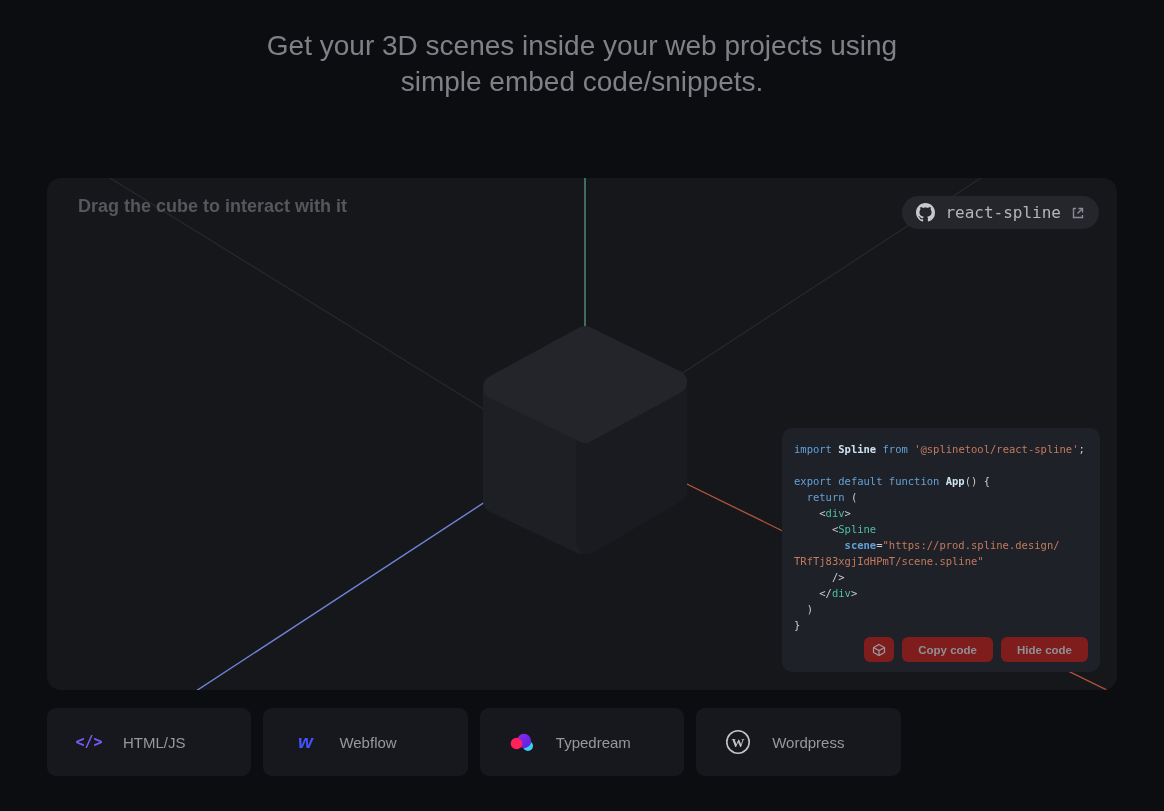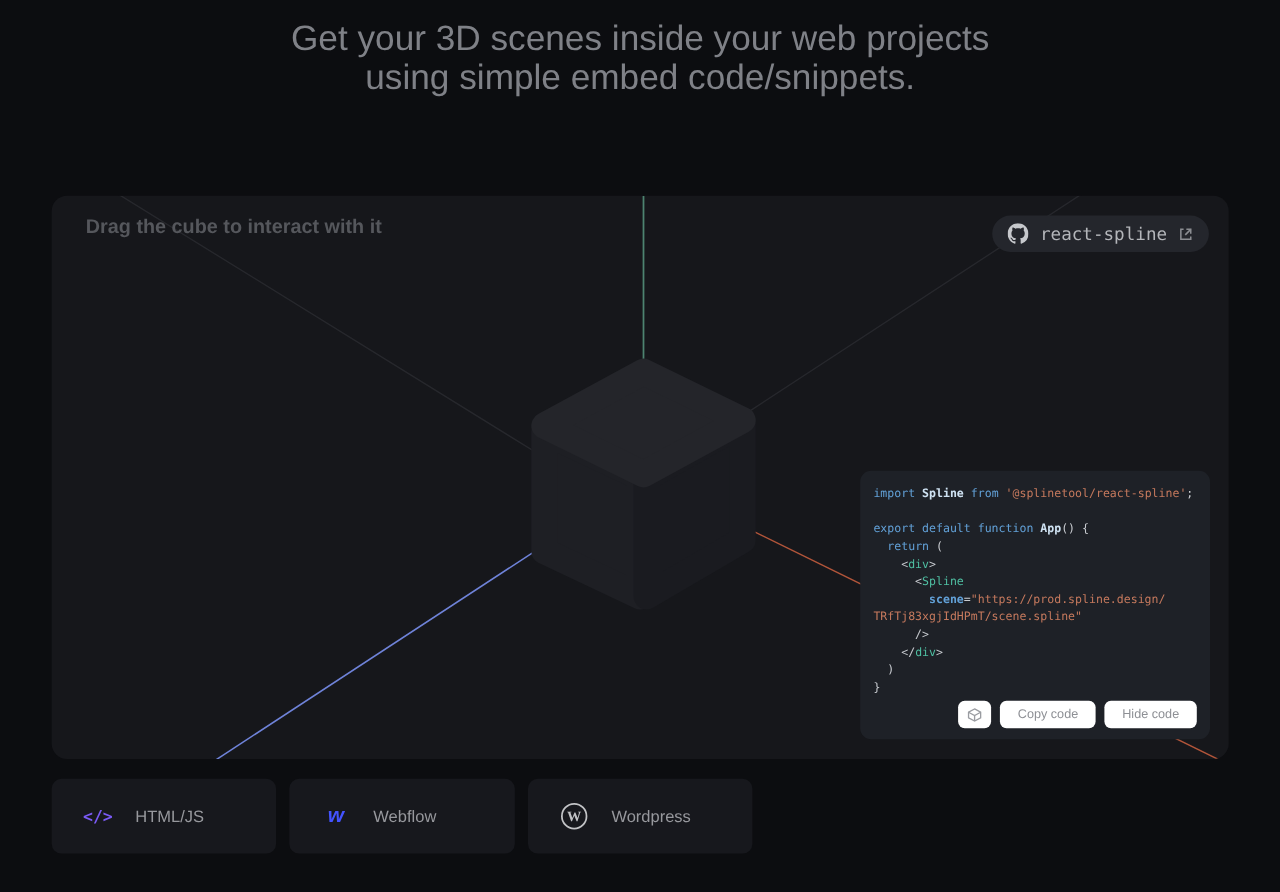--- a/index.html
+++ b/index.html
@@ -10,7 +10,7 @@
   
   .hero { position:absolute; top:14px; left:0; width:100%; text-align:center; }
   .hero h1 { font-size:29px; font-weight:700; color:#d7d8db; letter-spacing:-0.3px; }
-  .hero p  { margin:2px auto 0; max-width:640px; font-size:32px; line-height:36px;
+  .hero p  { margin:14px auto 0; max-width:640px; font-size:28px; line-height:36px;
              color:#7f8187; font-weight:400; }
 
   

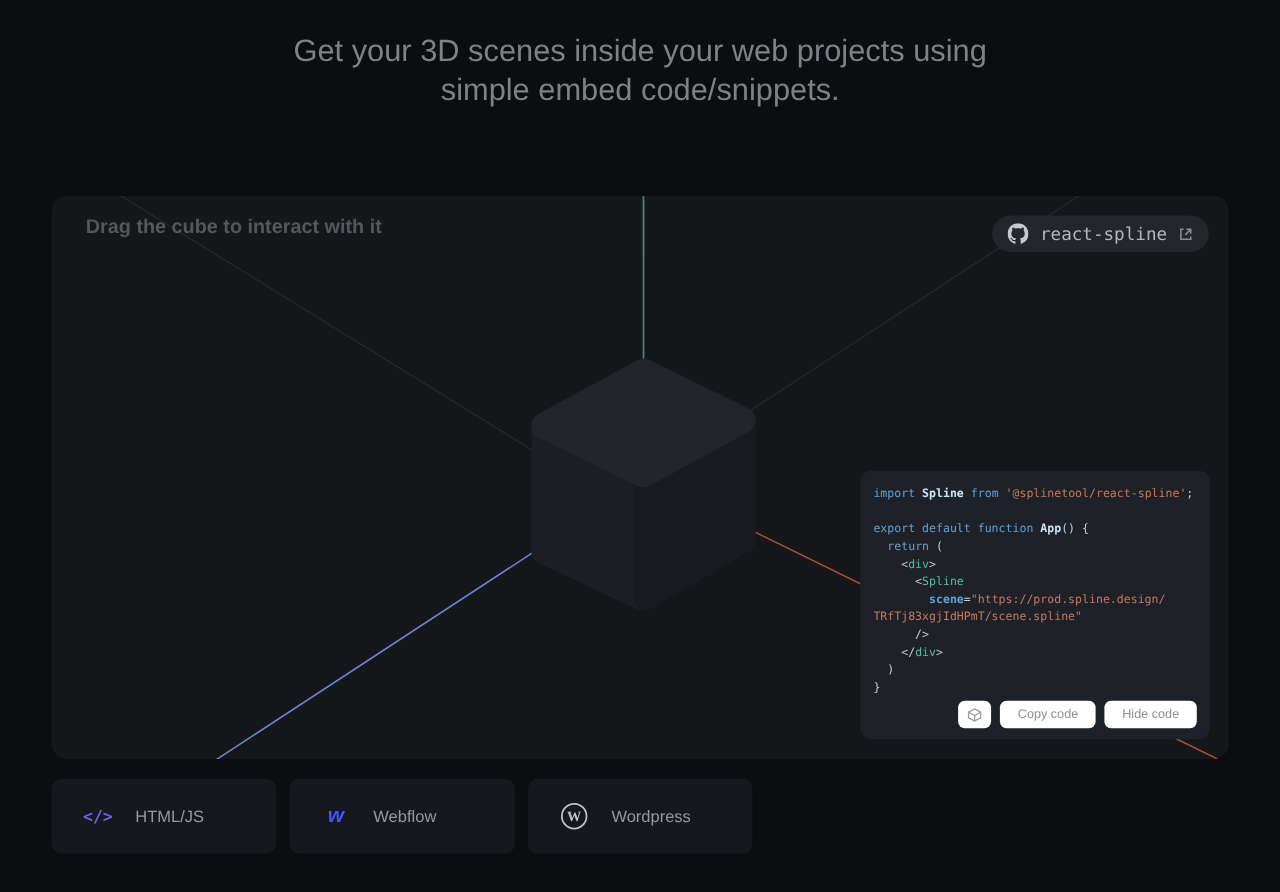--- a/index.html
+++ b/index.html
@@ -37,8 +37,8 @@
   .tk-tag { color:#4fbfa2; }
   .tk-pun { color:#c9ccd1; }
   .code-footer { position:absolute; right:12px; bottom:10px; display:flex; gap:8px; align-items:center; }
-  .cbtn { height:25px; background:#ffffff; border:none; border-radius:6px; color:#8e9095;
-          font-family:"Liberation Sans", sans-serif; font-size:11.5px; font-weight:400;
+  .cbtn { height:25px; background:#7f1d1d; border:none; border-radius:6px; color:#8e9095;
+          font-family:"Liberation Sans", sans-serif; font-size:11.5px; font-weight:700;
           padding:0 16px; cursor:pointer;margin-top:40px; }
   .cbtn.icon-only { width:30px; padding:0; display:flex; align-items:center; justify-content:center; }
   .cbtn.icon-only svg { width:14px; height:14px; stroke:#9a9ca1; fill:none; stroke-width:1.2; }

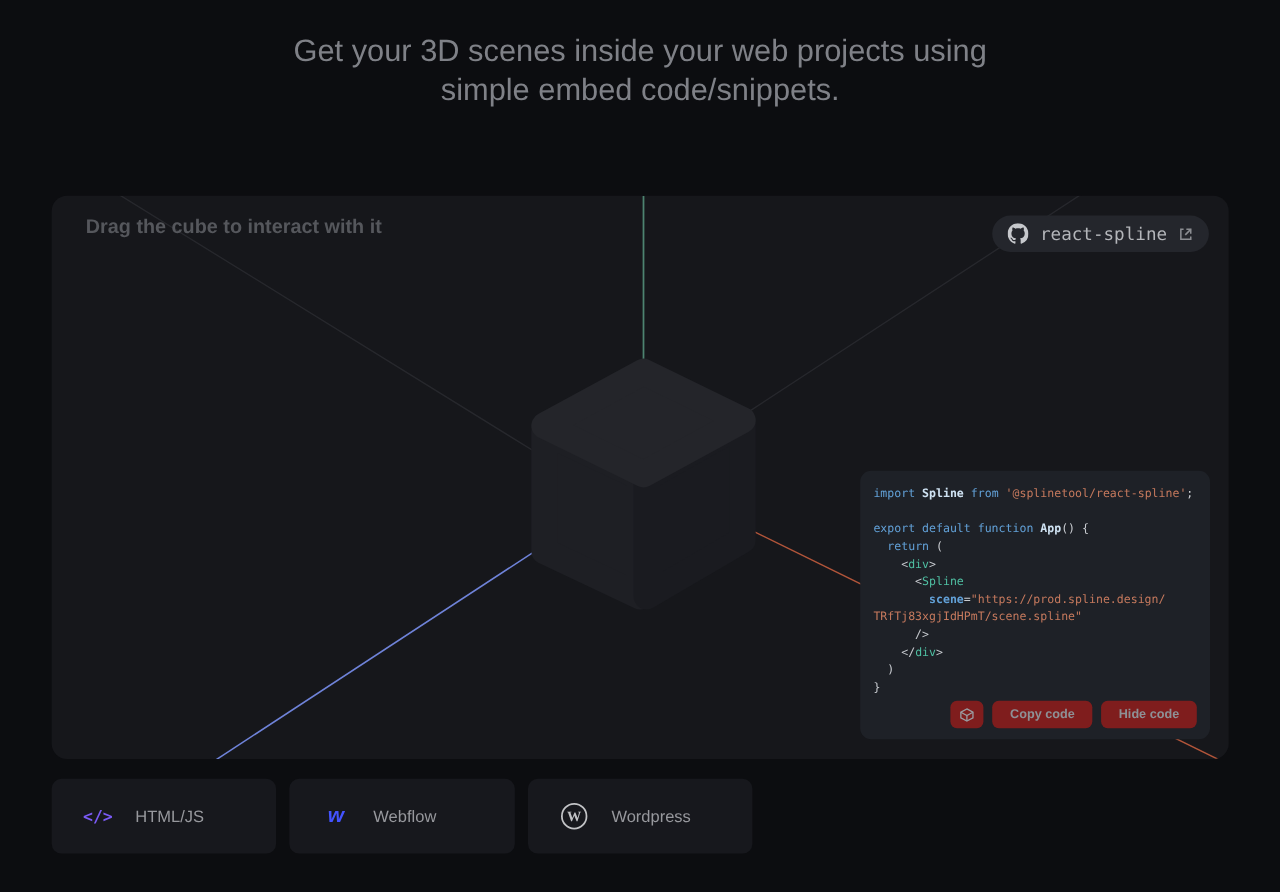--- a/index.html
+++ b/index.html
@@ -130,6 +130,22 @@
     </button>
 
 
+    <button class="int-btn">
+      <span class="icon-slot">
+        <svg width="28" height="22" viewBox="0 0 28 22">
+          <defs>
+            <linearGradient id="tdgrad" x1="0" y1="0" x2="1" y2="1">
+              <stop offset="0" stop-color="#8b2cf5"></stop>
+                <stop offset="1" stop-color="#5b1fd8"></stop>
+            </linearGradient>
+          </defs>
+          <circle cx="20" cy="15" r="5" fill="#38d2f2"></circle>
+          <circle cx="16" cy="10" r="7.2" fill="url(#tdgrad)"></circle>
+          <circle cx="8.5" cy="12.5" r="5.8" fill="#ff2159"></circle>
+        </svg>
+      </span>
+      <span class="int-label">Typedream</span>
+    </button>
 
     <button class="int-btn">
       <span class="icon-slot">

